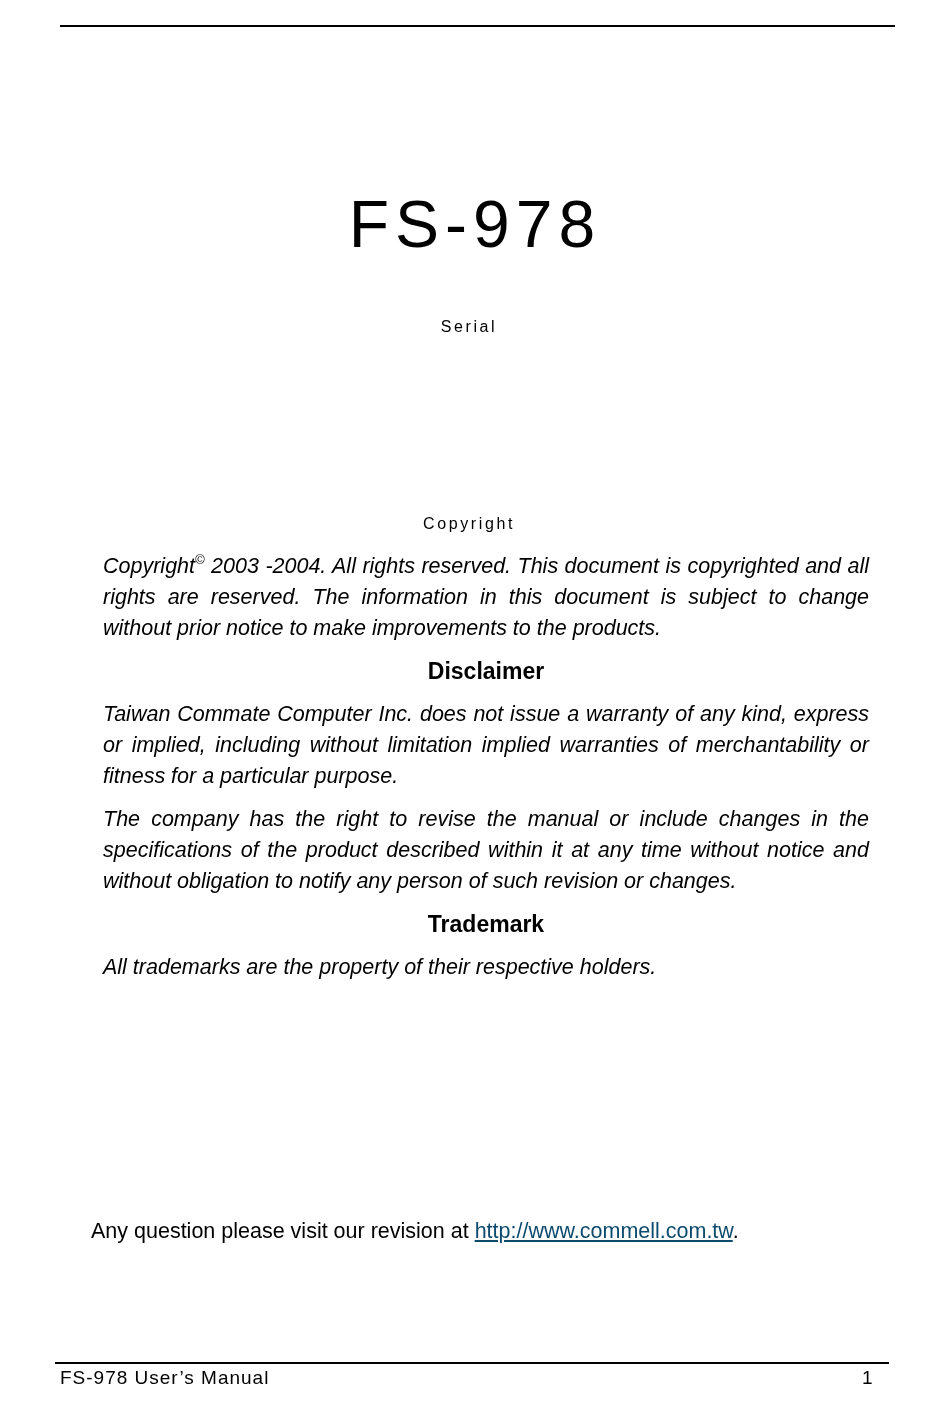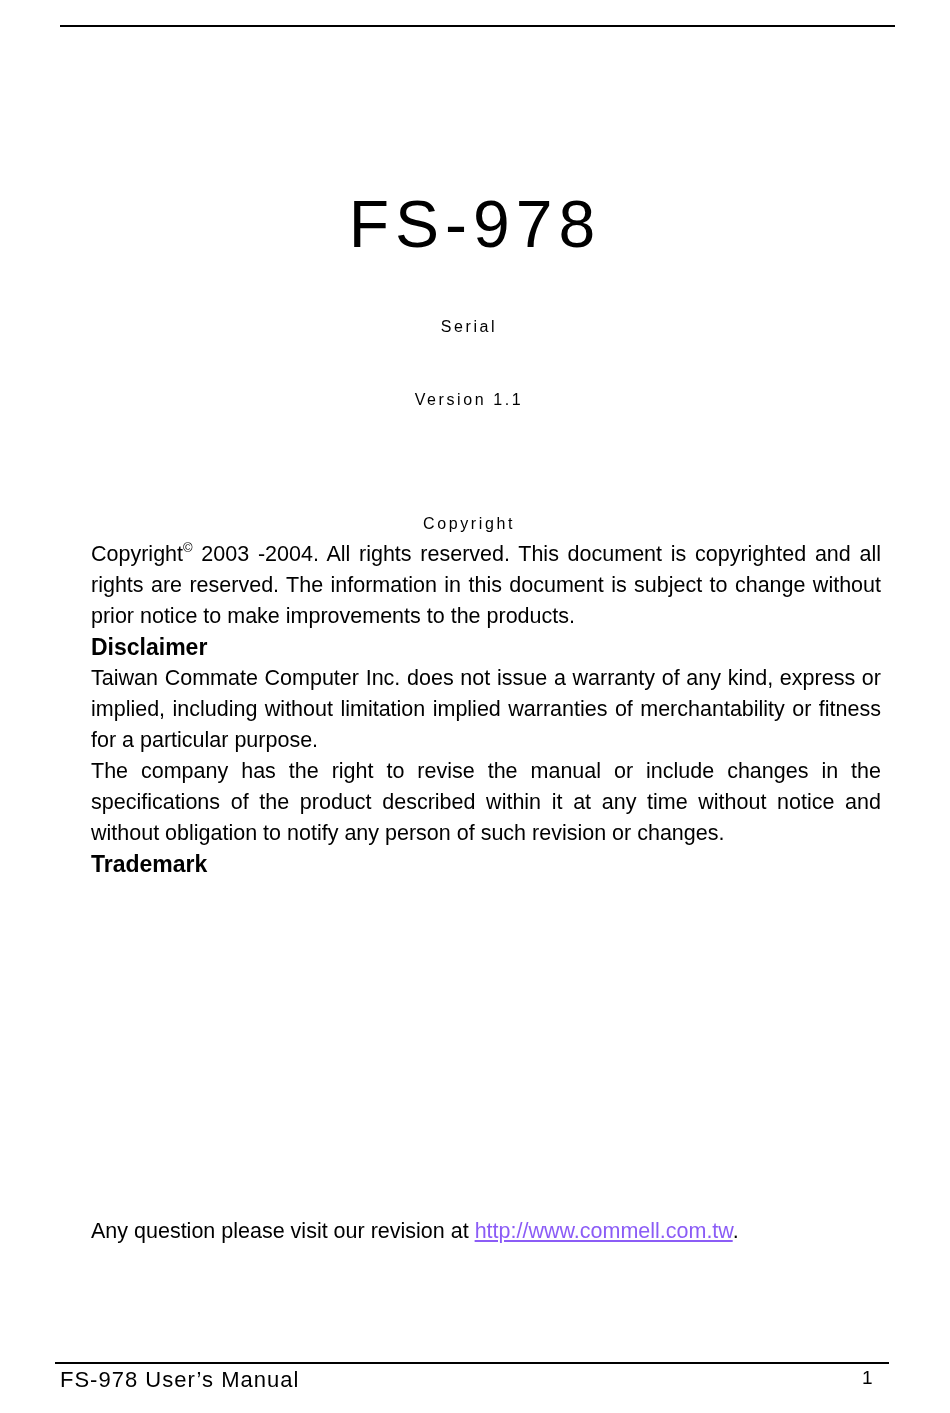--- a/index.html
+++ b/index.html
@@ -56,7 +56,6 @@
 <div class="centered-spaced subtitle">Serial</div>
 
 <div class="centered-spaced manual-block">
-  <div>Version 1.1</div>
 </div>
 
 <div class="centered-spaced copyright-heading">Copyright</div>

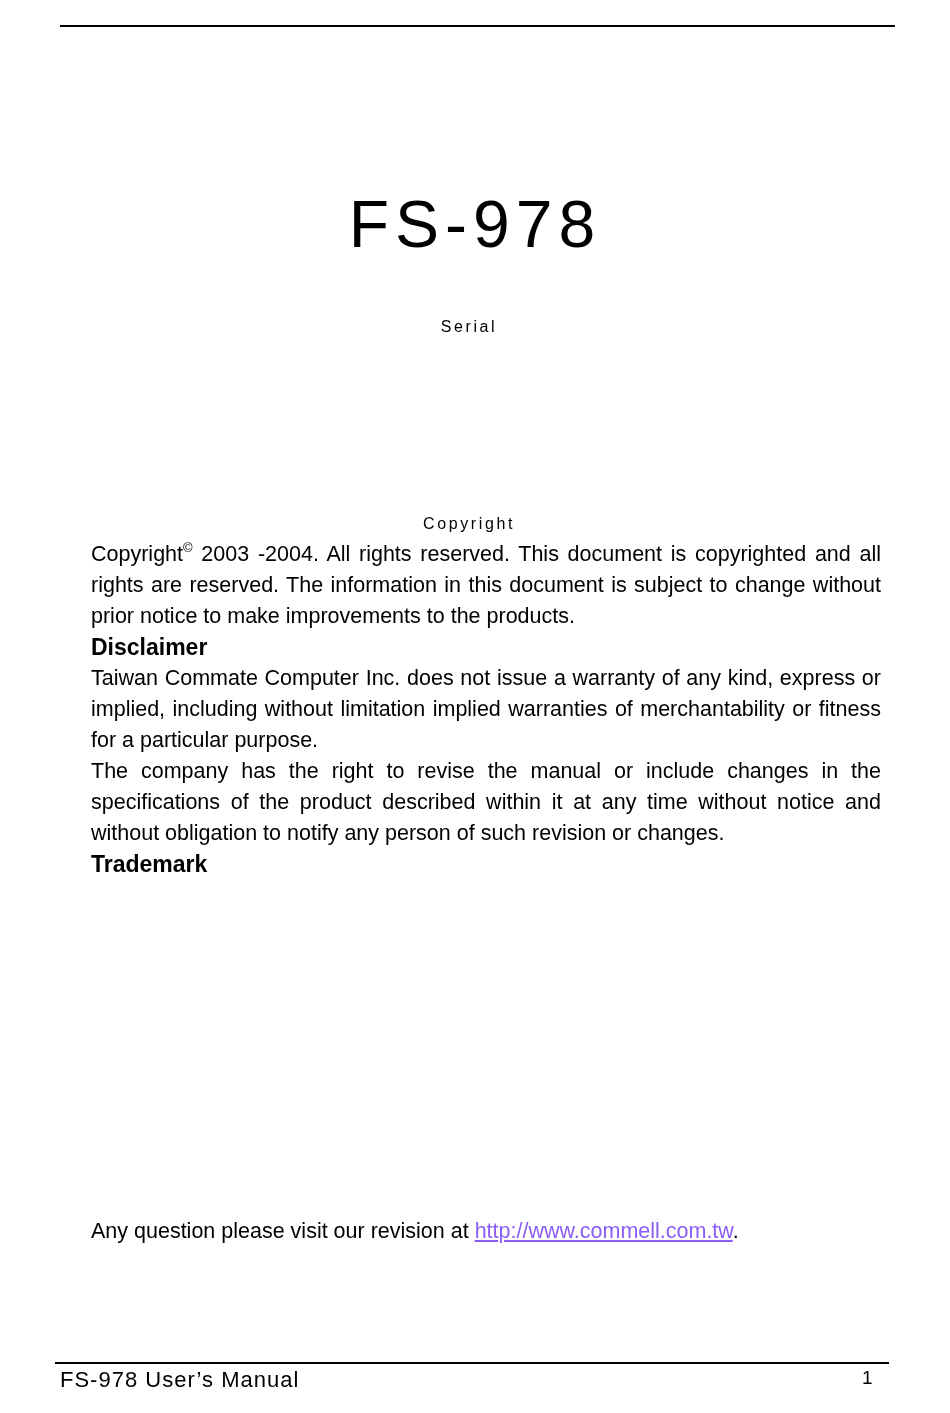--- a/index.html
+++ b/index.html
@@ -28,7 +28,7 @@
       position: absolute; left: 91px; width: 790px;
       font-size: 21.5px; line-height: 31px; text-align: justify;
     }
-    .body-text p { margin: 0; }
+    .body-text p { margin: 12px; font-style: italic; }
     .body-text p.last-line-left { text-align-last: left; }
     .copyright-body { top: 539px; }
     .section-heading {

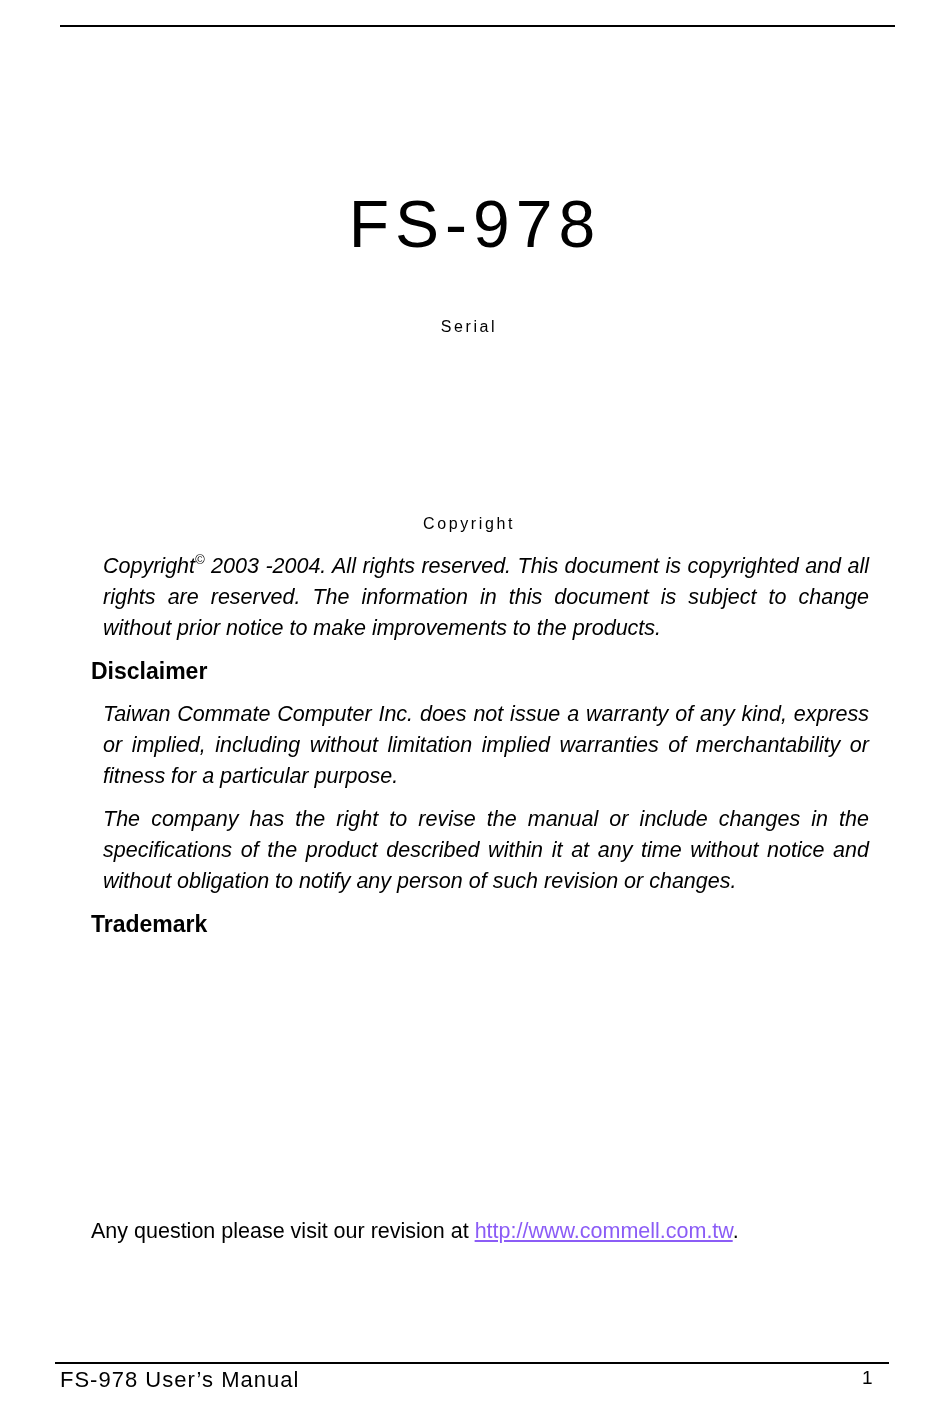--- a/index.html
+++ b/index.html
@@ -32,7 +32,7 @@
     .body-text p.last-line-left { text-align-last: left; }
     .copyright-body { top: 539px; }
     .section-heading {
-      font-weight: bold; font-size: 23px; line-height: 31px; margin: 0;
+      text-align: center; font-weight: bold; font-size: 23px; line-height: 31px; margin: 0;
     }
     .contact {
       position: absolute; left: 91px; top: 1216px; font-size: 21.5px; line-height: 31px;

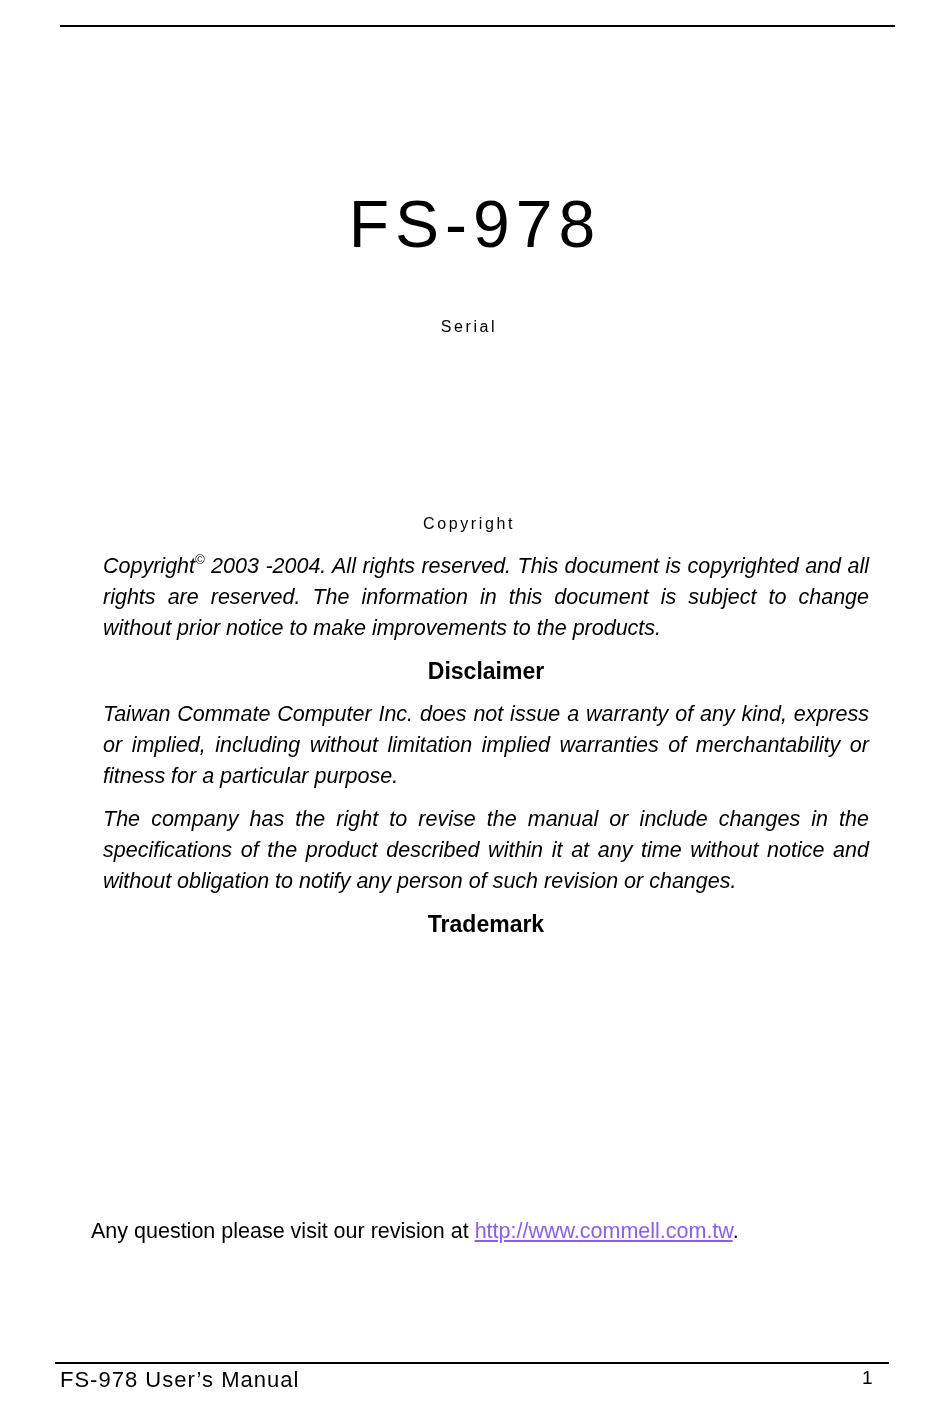--- a/index.html
+++ b/index.html
@@ -68,6 +68,7 @@
   <p class="last-line-left">The company has the right to revise the manual or include changes in the specifications of the product described within it at any time without notice and without obligation to notify any person of such revision or changes.</p>
 
   <h2 class="section-heading">Trademark</h2>
+  <p class="last-line-left">All trademarks are the property of their respective holders.</p>
 </div>
 
 <div class="contact">

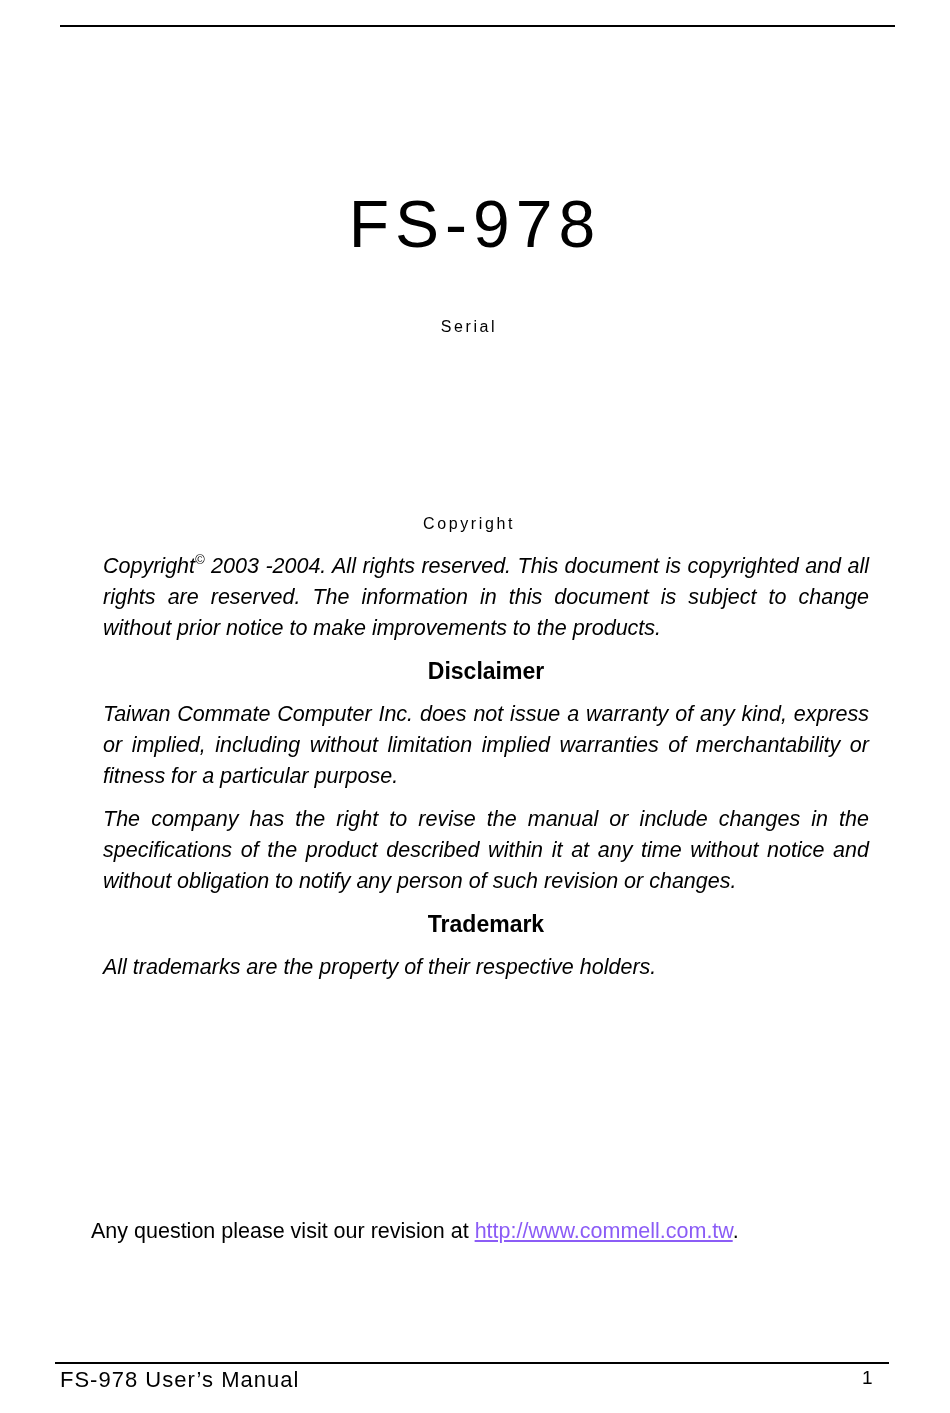--- a/index.html
+++ b/index.html
@@ -37,7 +37,7 @@
     .contact {
       position: absolute; left: 91px; top: 1216px; font-size: 21.5px; line-height: 31px;
     }
-    .contact a { color: #8b5cf6; text-decoration: underline; }
+    .contact a { color: #0c4a6e; text-decoration: underline; }
     .footer-left {
       position: absolute; left: 60px; top: 1367px; font-size: 22px; letter-spacing: 1px;
     }

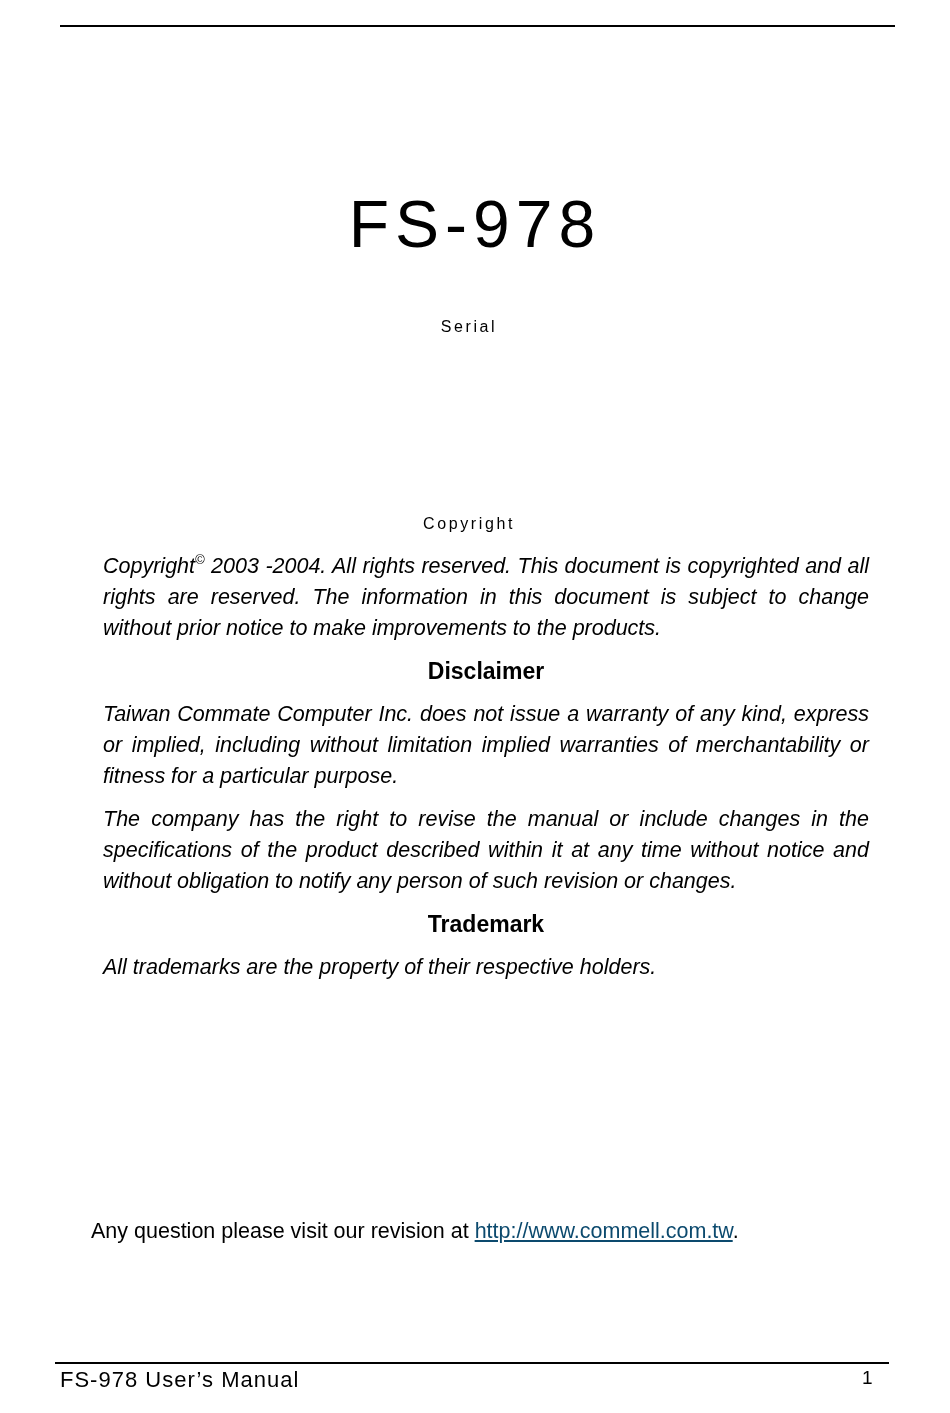--- a/index.html
+++ b/index.html
@@ -39,7 +39,7 @@
     }
     .contact a { color: #0c4a6e; text-decoration: underline; }
     .footer-left {
-      position: absolute; left: 60px; top: 1367px; font-size: 22px; letter-spacing: 1px;
+      position: absolute; left: 60px; top: 1367px; font-size: 19px; letter-spacing: 1px;
     }
     .footer-right {
       position: absolute; left: 862px; top: 1367px; font-size: 19px;

